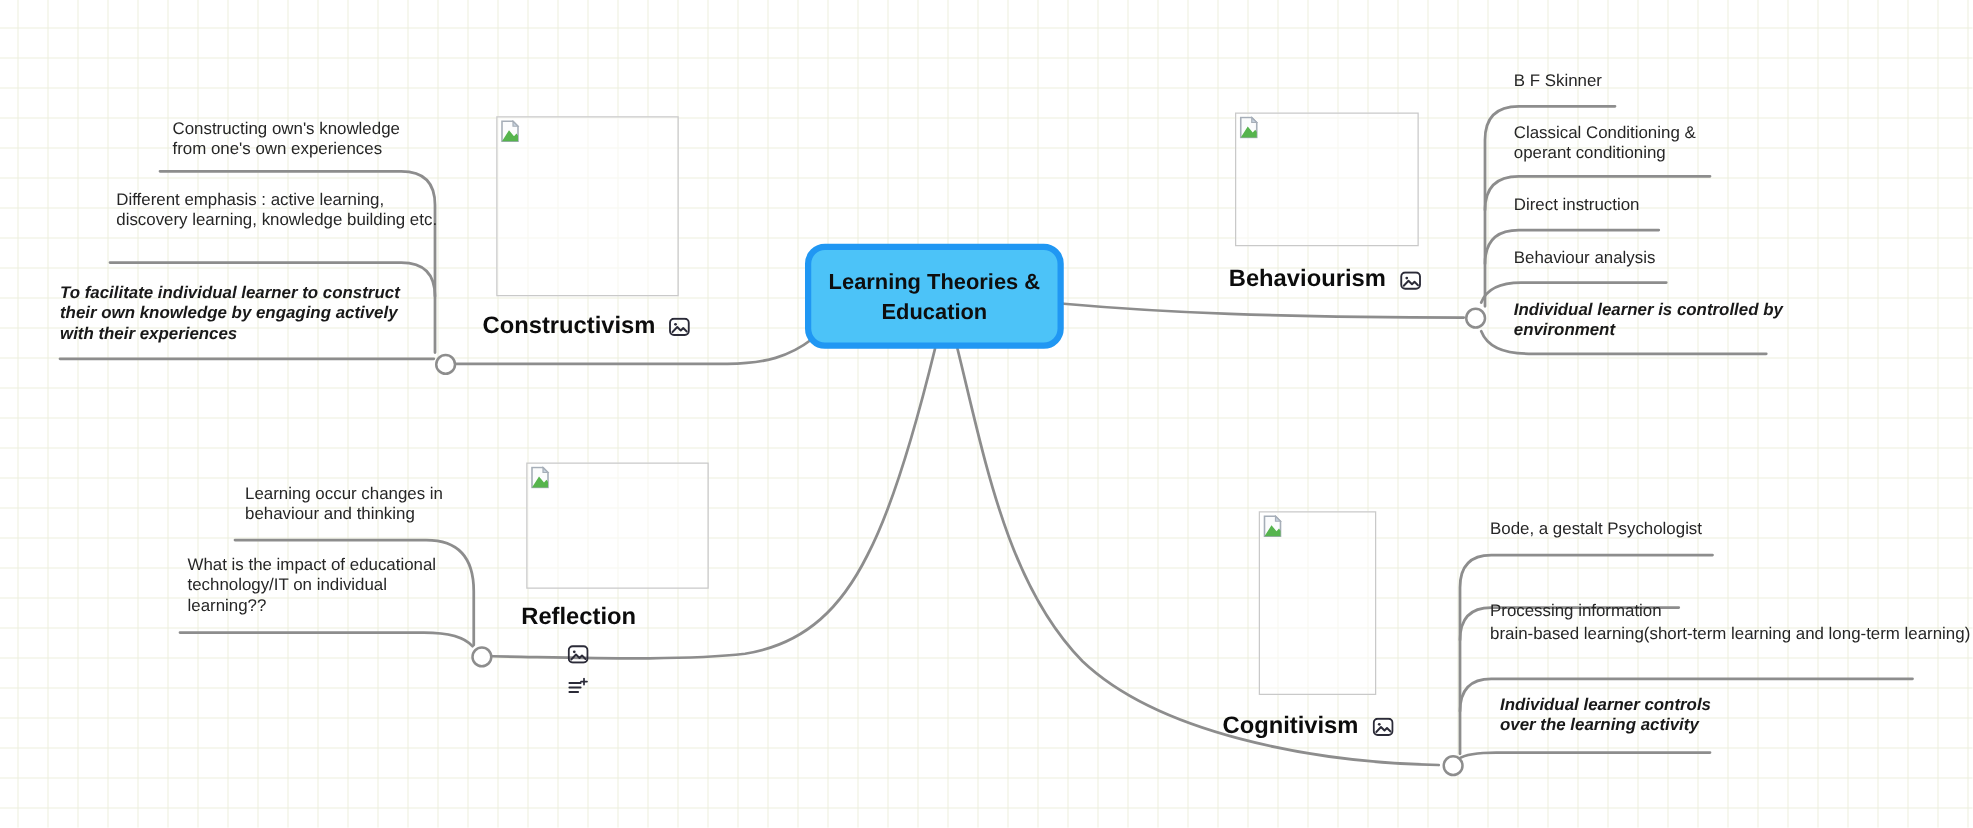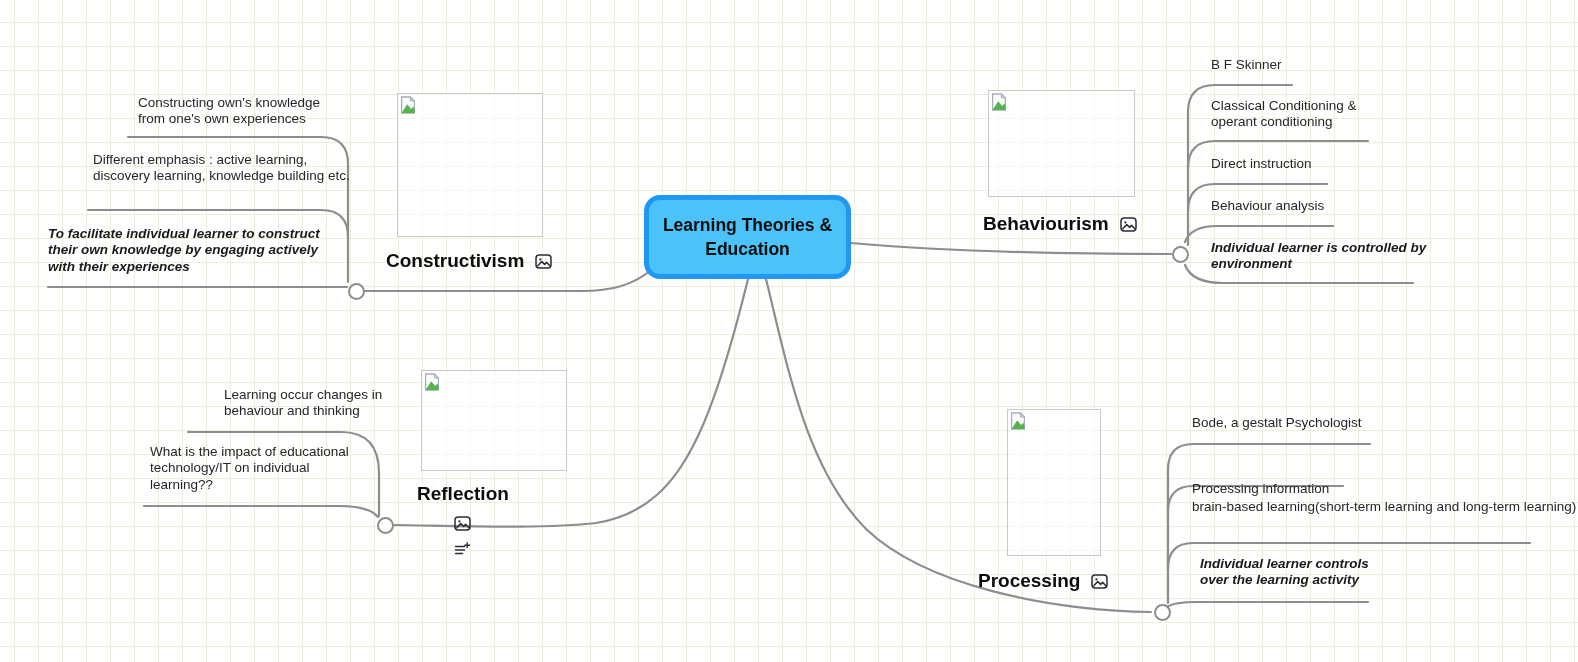--- a/index.html
+++ b/index.html
@@ -144,7 +144,7 @@
       <path d="M13.2 0.8 V5.6 M10.8 3.2 H15.6" fill="none" stroke="#2b2b38" stroke-width="1.4" stroke-linecap="round"></path>
     </svg>
   </div>
-  <div class="sub" style="left:196px; top:387px; width:168px;margin-left:28px;">Learning occur changes in behaviour and thinking</div>
+  <div class="sub" style="left:196px; top:387px; width:168px;">Learning occur changes in behaviour and thinking</div>
   <div class="sub" style="left:150px; top:444px; width:216px;">What is the impact of educational technology/IT on individual learning??</div>
 
   <div class="imgbox" style="left:1007px; top:409px; width:94px; height:147px;">

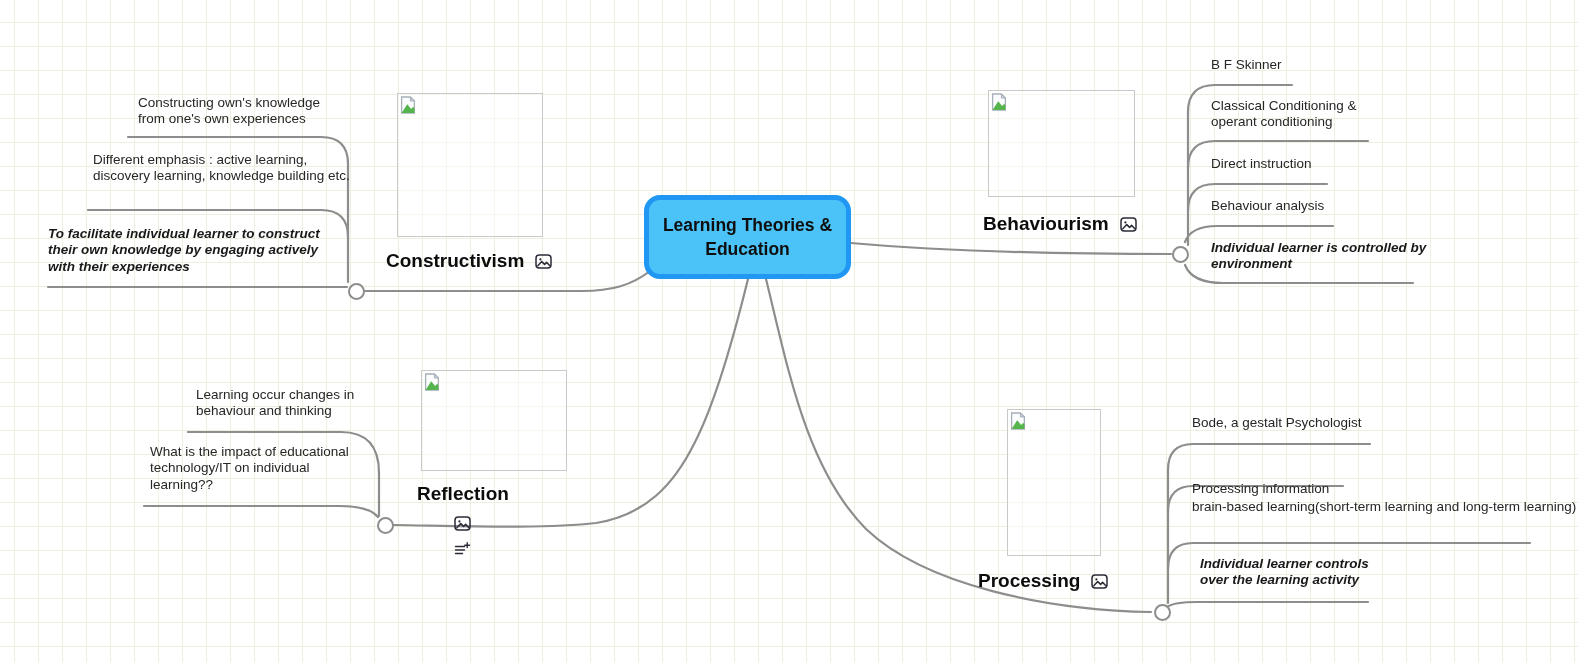--- a/index.html
+++ b/index.html
@@ -155,7 +155,7 @@
     </svg>
   </div>
   <div class="topic" style="left:978px; top:570px;">
-    <span class="t-label">Processing</span>
+    <span class="t-label">Cognitivism</span>
     <svg width="17" height="15" viewBox="0 0 17 15">
       <rect x="1" y="1" width="15" height="13" rx="3.2" fill="none" stroke="#2b2b38" stroke-width="1.5"></rect>
       <circle cx="5.4" cy="5.4" r="1.1" fill="#2b2b38"></circle>

